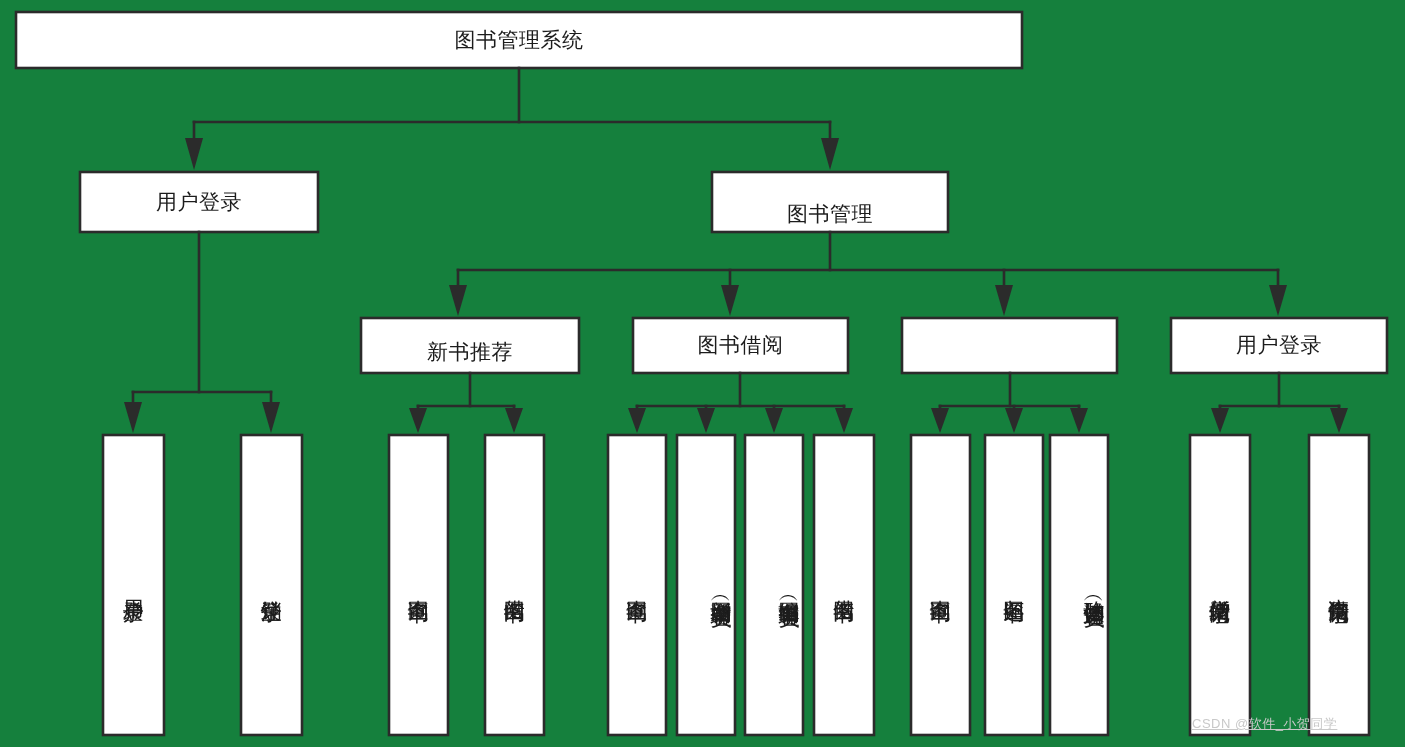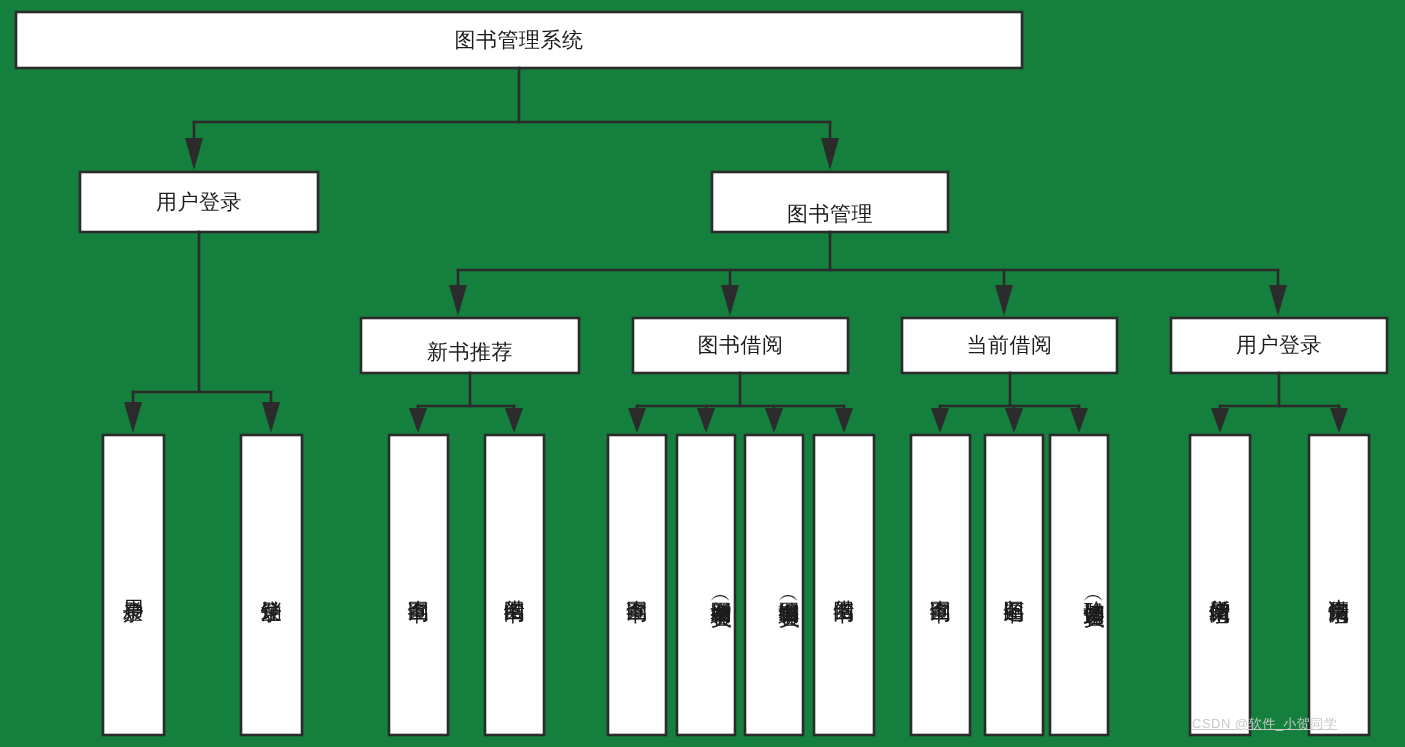--- a/index.html
+++ b/index.html
@@ -182,7 +182,6 @@
 
   <div class="node-label-h" style="left:361px; top:318px; width:218px; height:69px;">新书推荐</div>
   <div class="node-label-h" style="left:633px; top:318px; width:215px; height:55px;border-radius:18px;">图书借阅</div>
-  <div class="node-label-h" style="left:902px; top:318px; width:215px; height:55px;">当前借阅</div>
   <div class="node-label-h" style="left:1171px; top:318px; width:216px; height:55px;">用户登录</div>
 
   <div class="node-label-v" style="left:103px; top:435px; width:61px; height:300px;">用户登录</div>

